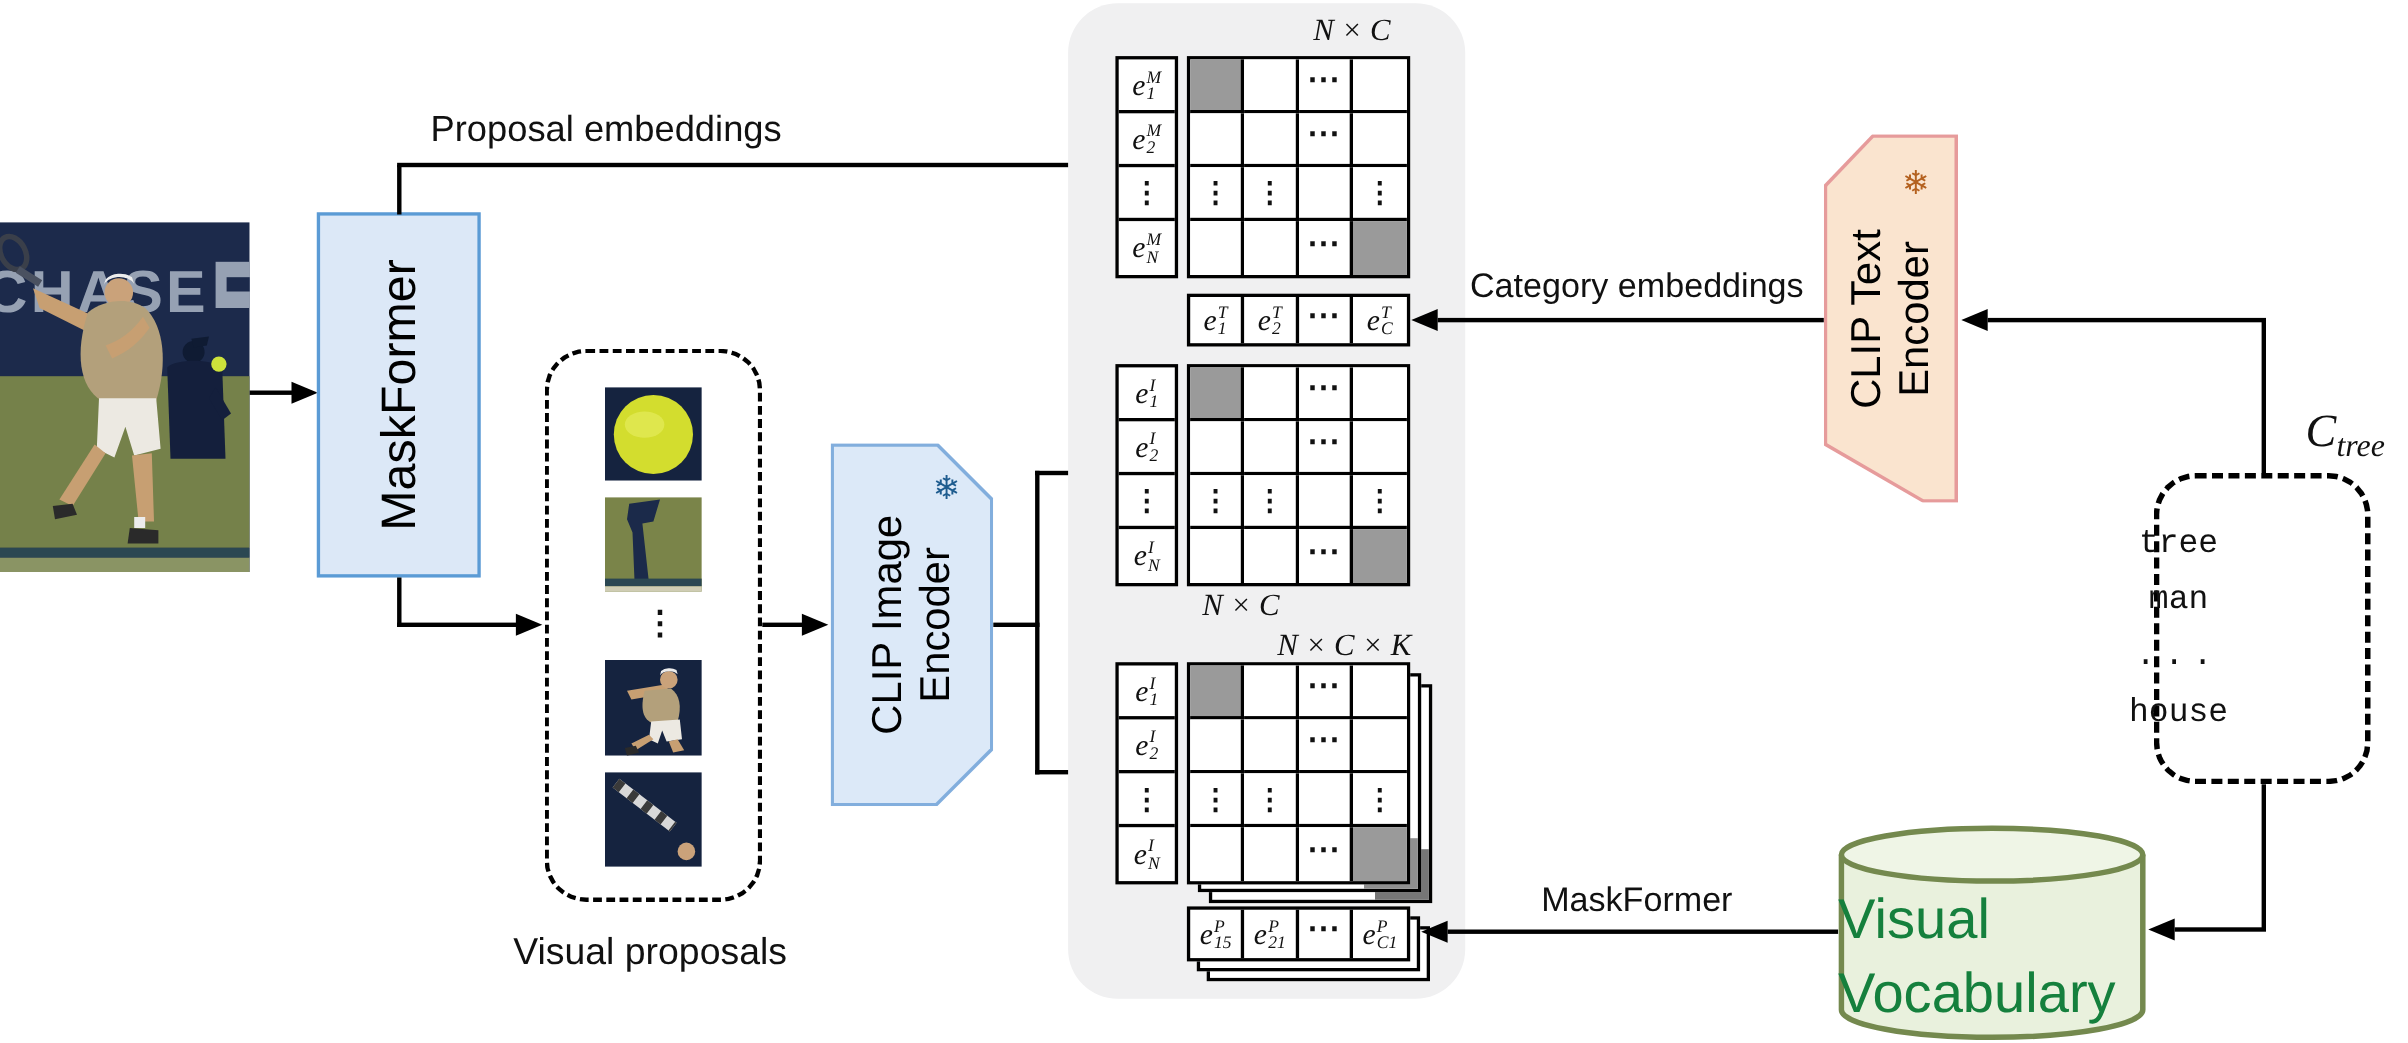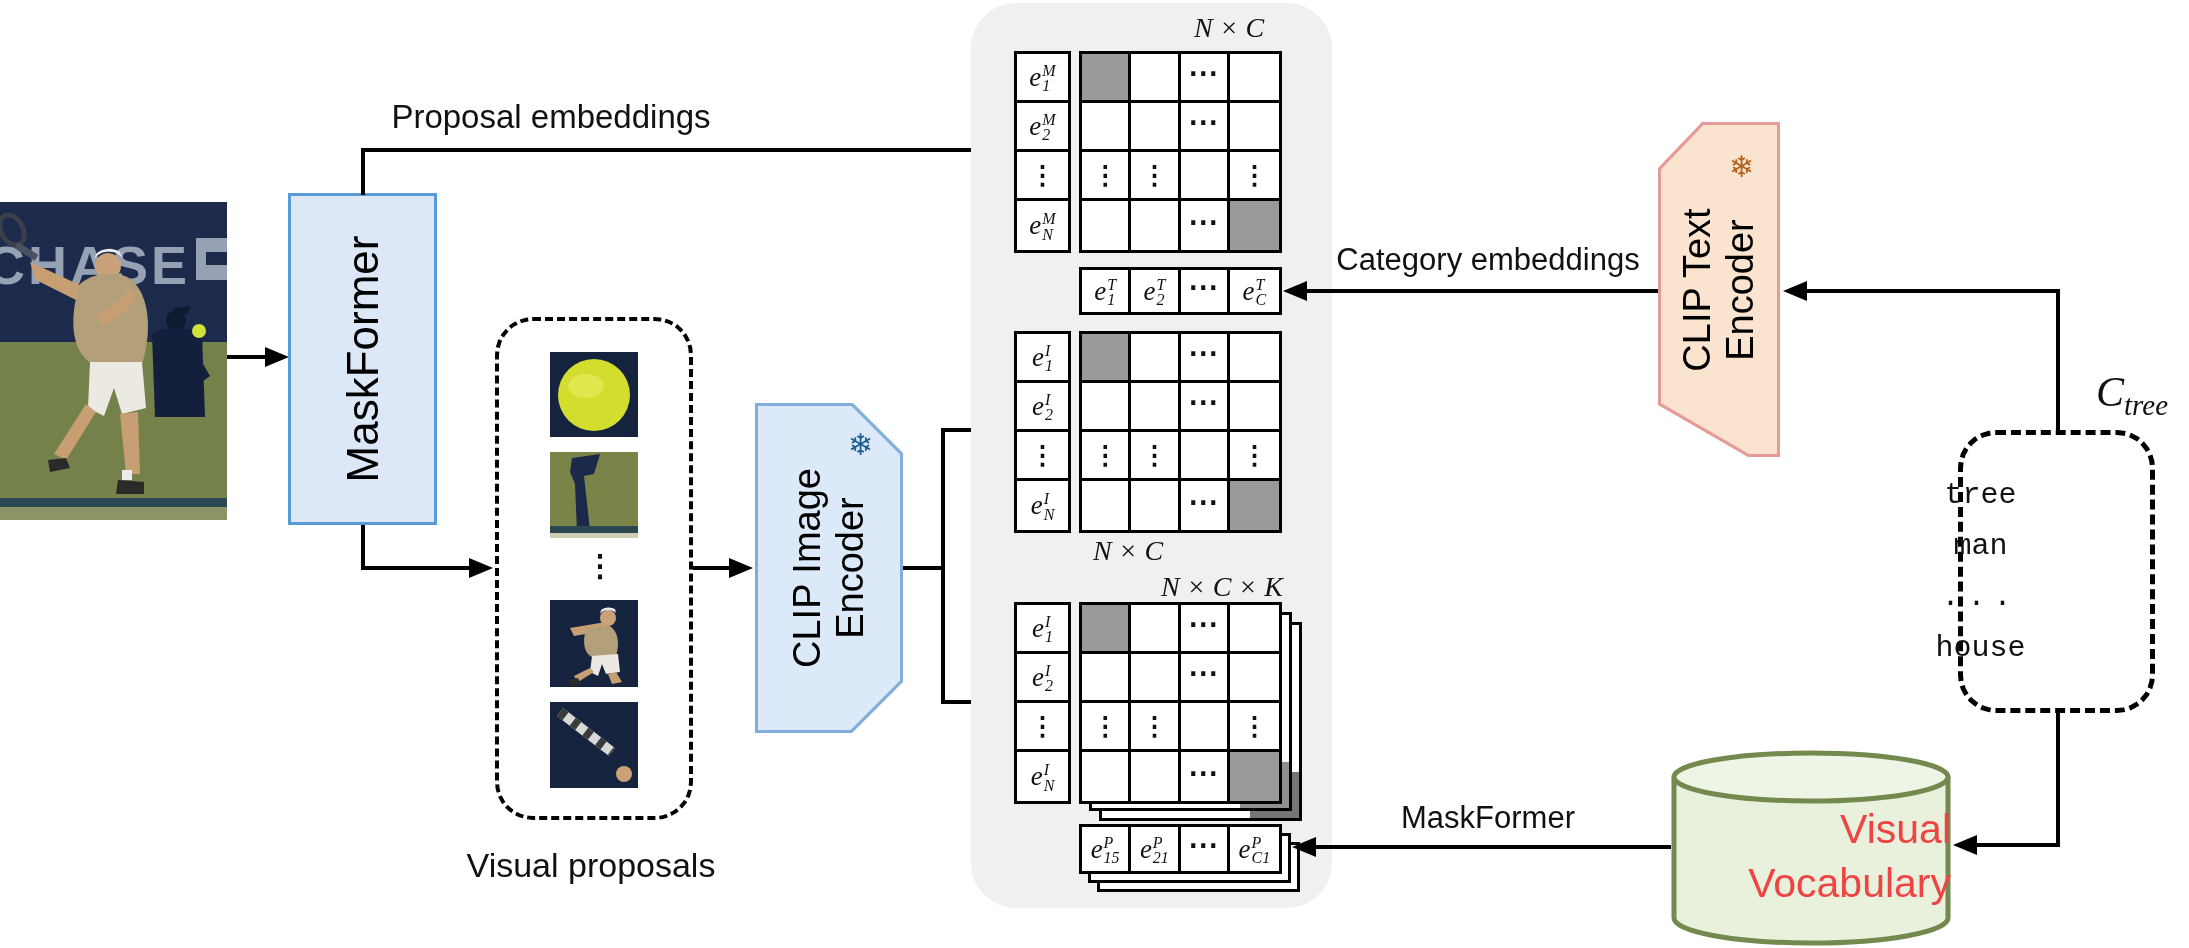--- a/index.html
+++ b/index.html
@@ -72,7 +72,7 @@
 
   
   .cyl{position:absolute;left:1671px;top:750px;width:280px;height:196px;}
-  .cyl .txt{position:absolute;left:0;top:52px;width:100%;text-align:right;font-size:41px;line-height:1.32;color:#ef4444;}
+  .cyl .txt{position:absolute;left:0;top:52px;width:100%;text-align:left;font-size:51px;line-height:1.32;color:#15803d;}
 
   .photo{position:absolute;left:0;top:202px;width:227px;height:318px;}
   .plabel{font-size:33px;}

